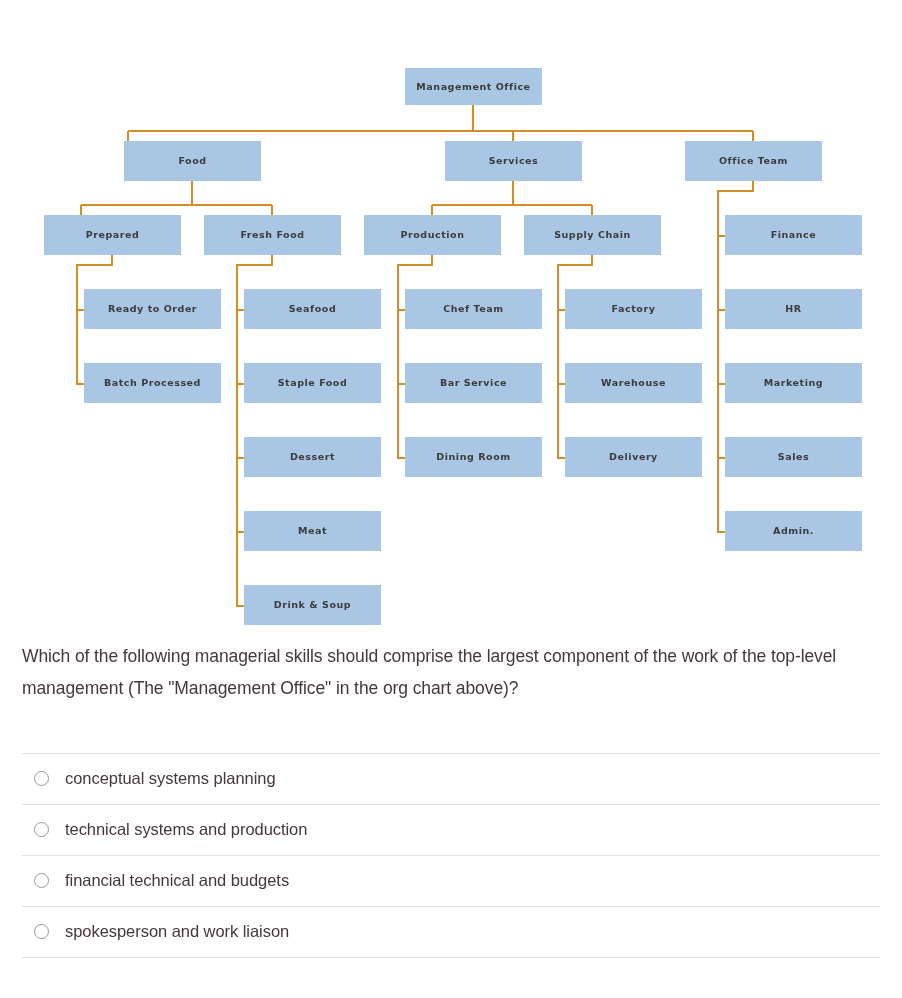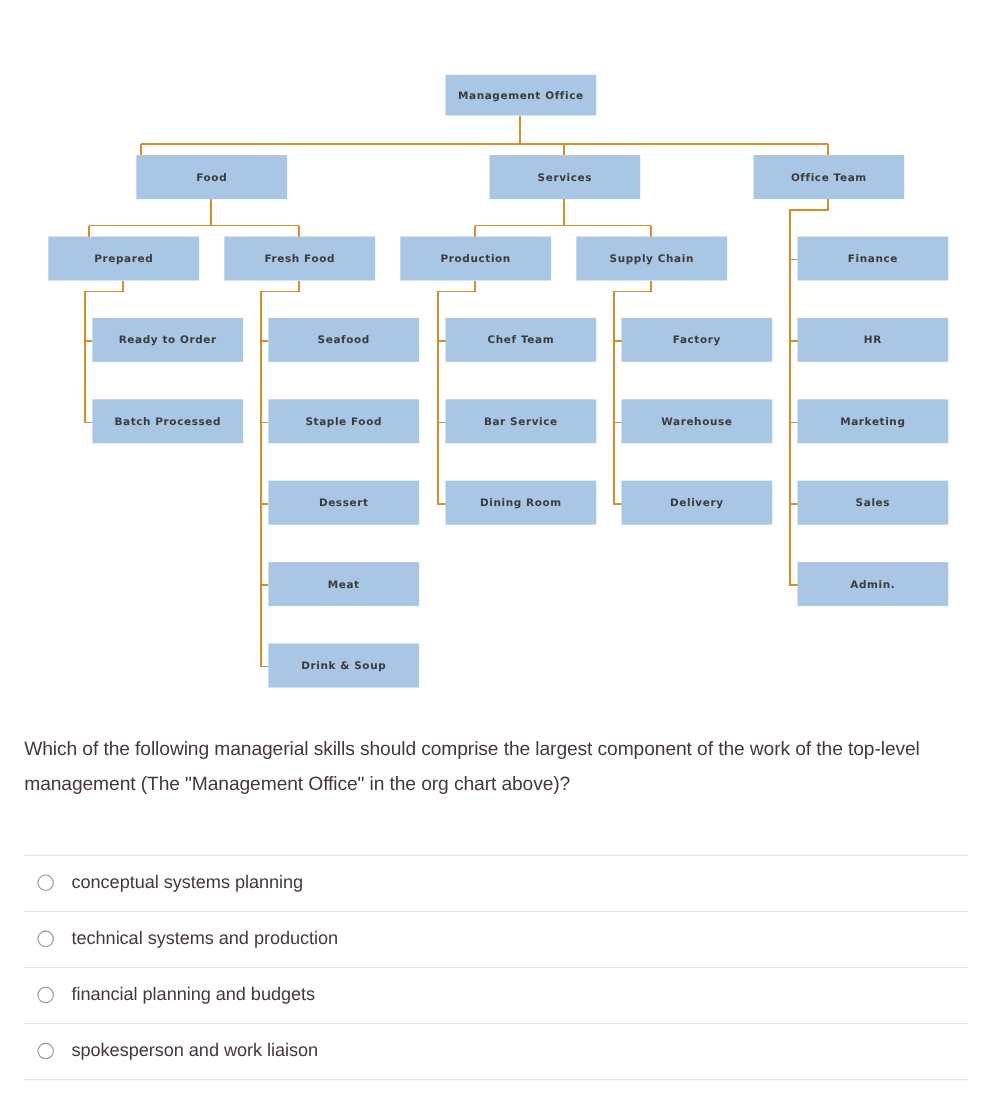--- a/index.html
+++ b/index.html
@@ -51,7 +51,6 @@
     padding: 0 22px;
     box-sizing: border-box;
     width: 902px;
-    margin-top: 24px;
   }
   #question-text {
     font-family: "Liberation Sans", sans-serif;

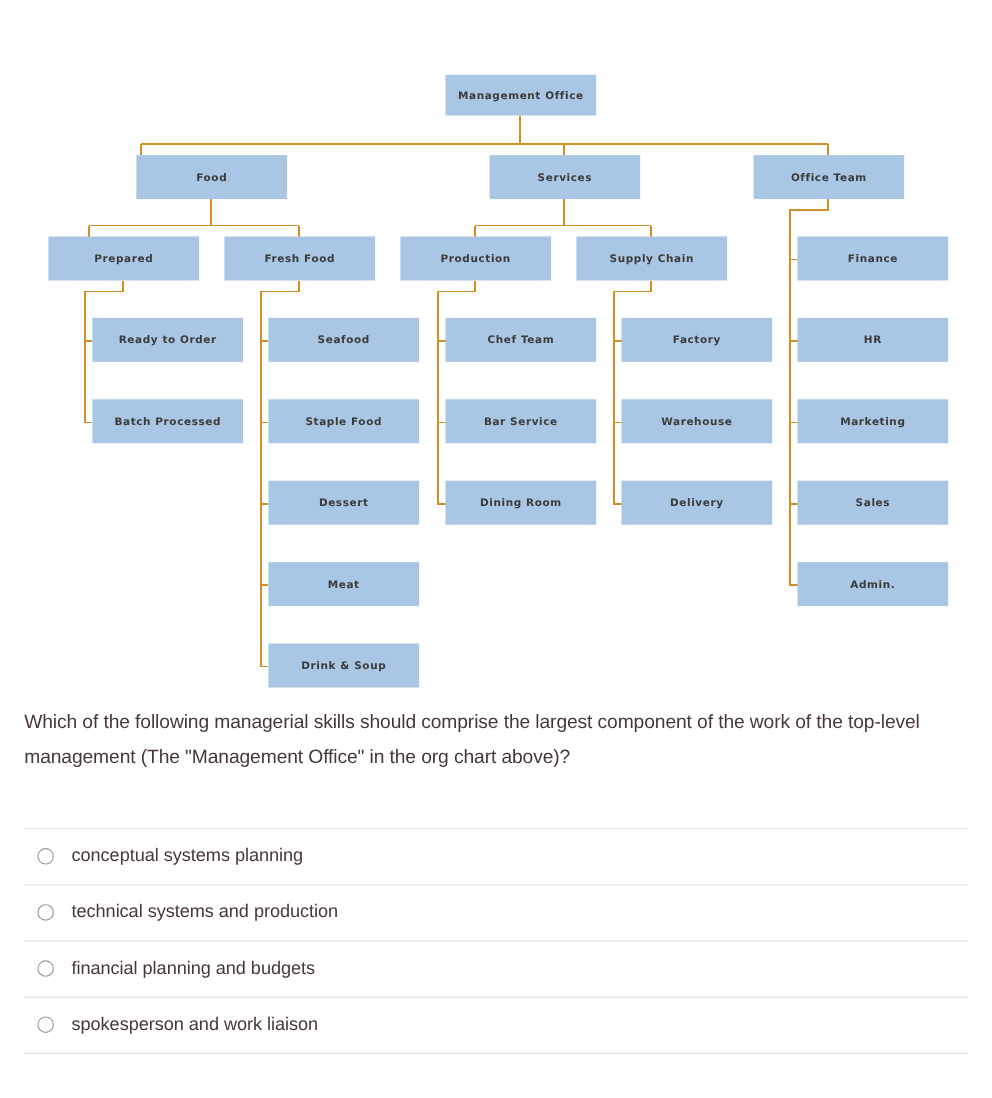--- a/index.html
+++ b/index.html
@@ -269,7 +269,7 @@
     </li>
     <li class="option-row">
       <span class="radio-circle"></span>
-      <span class="option-label">financial planning and budgets</span>
+      <span class="option-label">financial technical and budgets</span>
     </li>
     <li class="option-row">
       <span class="radio-circle"></span>

